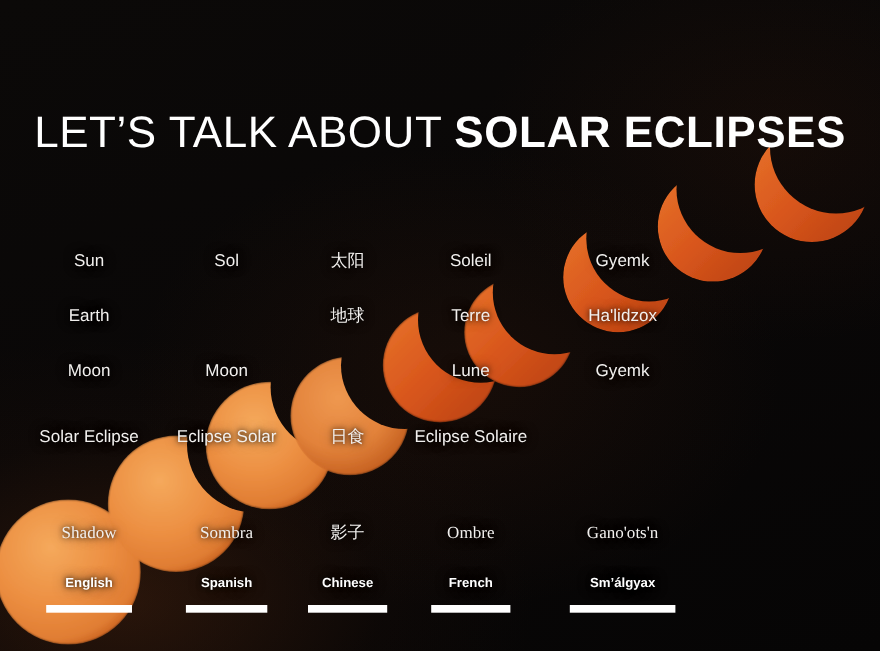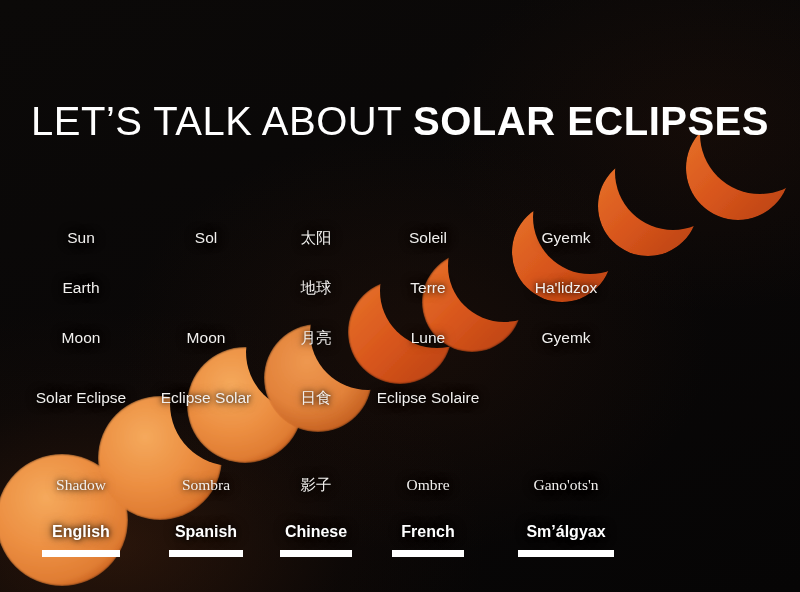--- a/index.html
+++ b/index.html
@@ -256,7 +256,6 @@
     <div class="col" style="left:316px">
       <div class="cell r0">太阳</div>
       <div class="cell r1">地球</div>
-      <div class="cell r2">月亮</div>
       <div class="cell r3">日食</div>
       <div class="cell r4">影子</div>
       <div class="lang">Chinese</div>

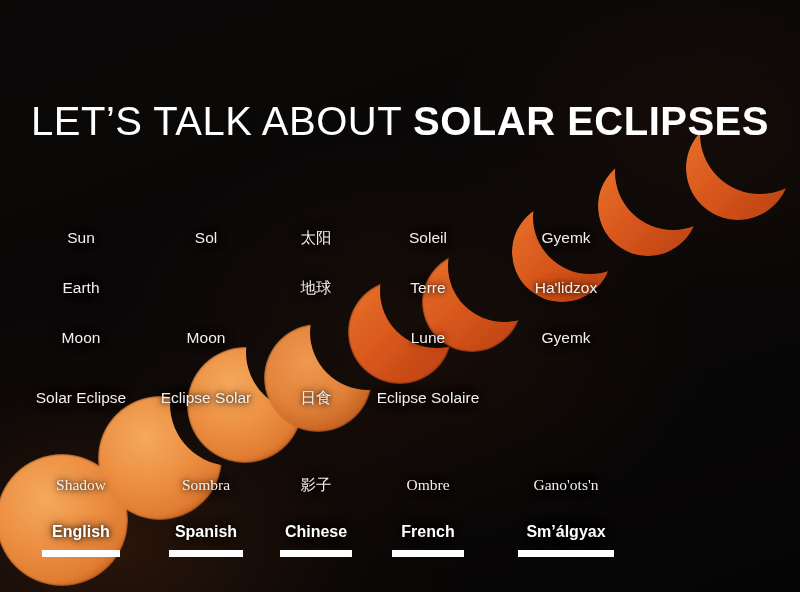--- a/index.html
+++ b/index.html
@@ -96,7 +96,7 @@
     left: 0;
     text-align: center;
     color: #ffffff;
-    font-size: 16px;
+    font-size: 12px;
     font-weight: 700;
     text-shadow: 0 0 5px rgba(0,0,0,0.9), 0 0 12px rgba(0,0,0,0.7);
   }

